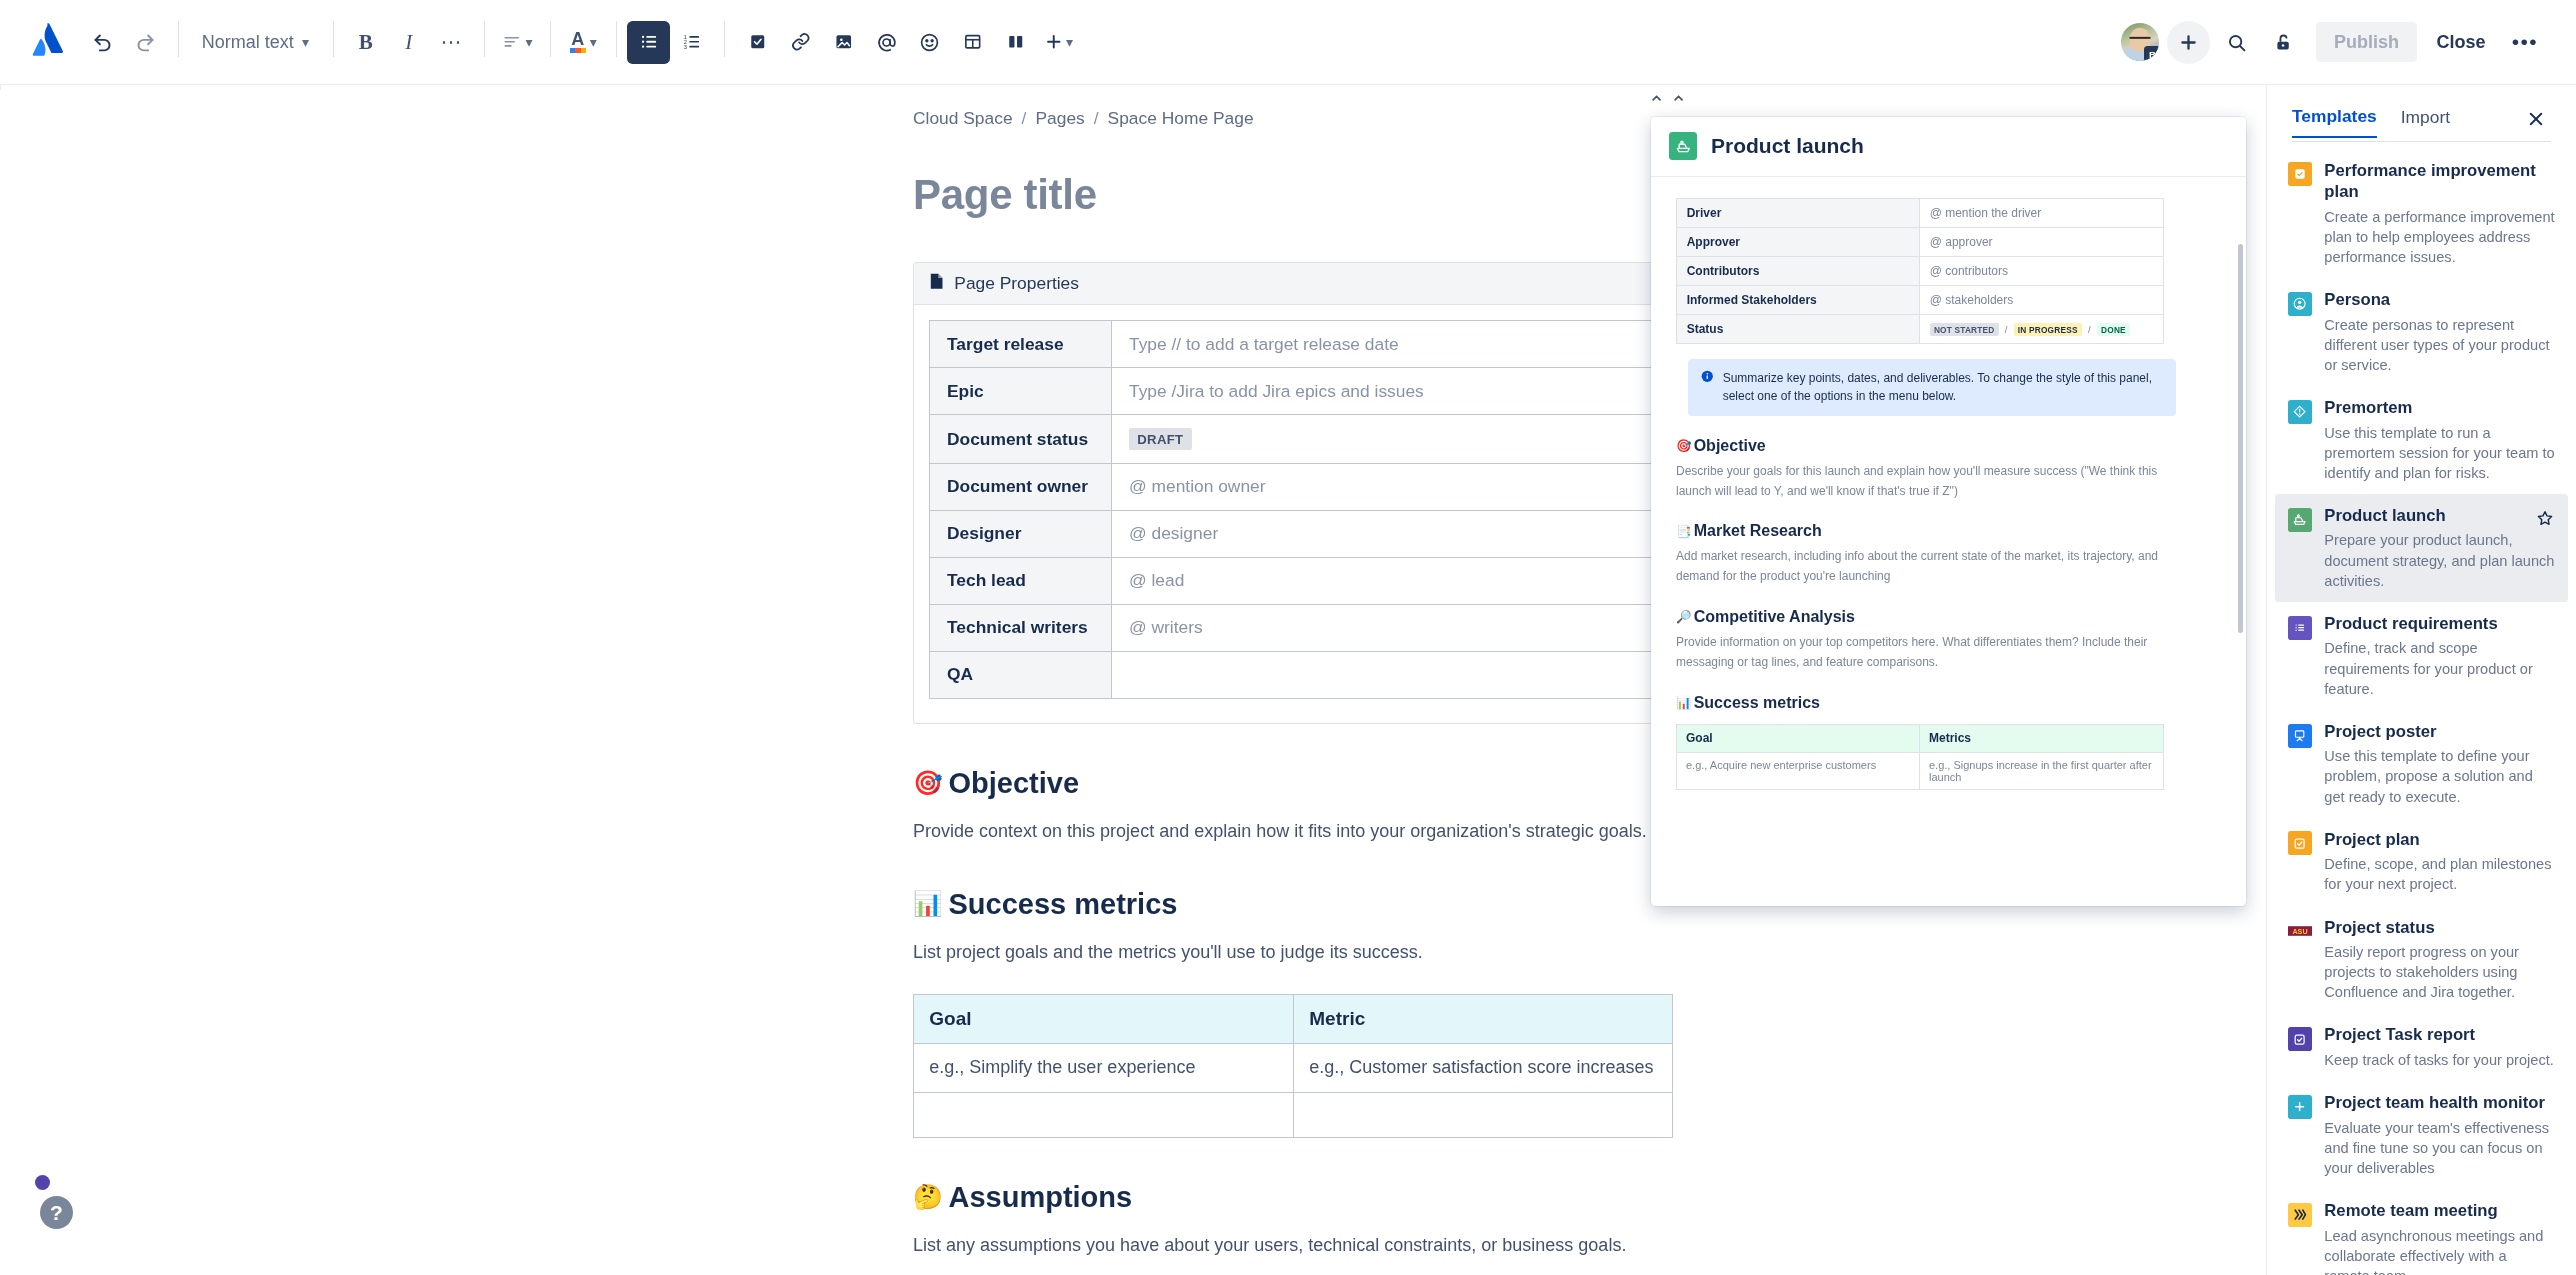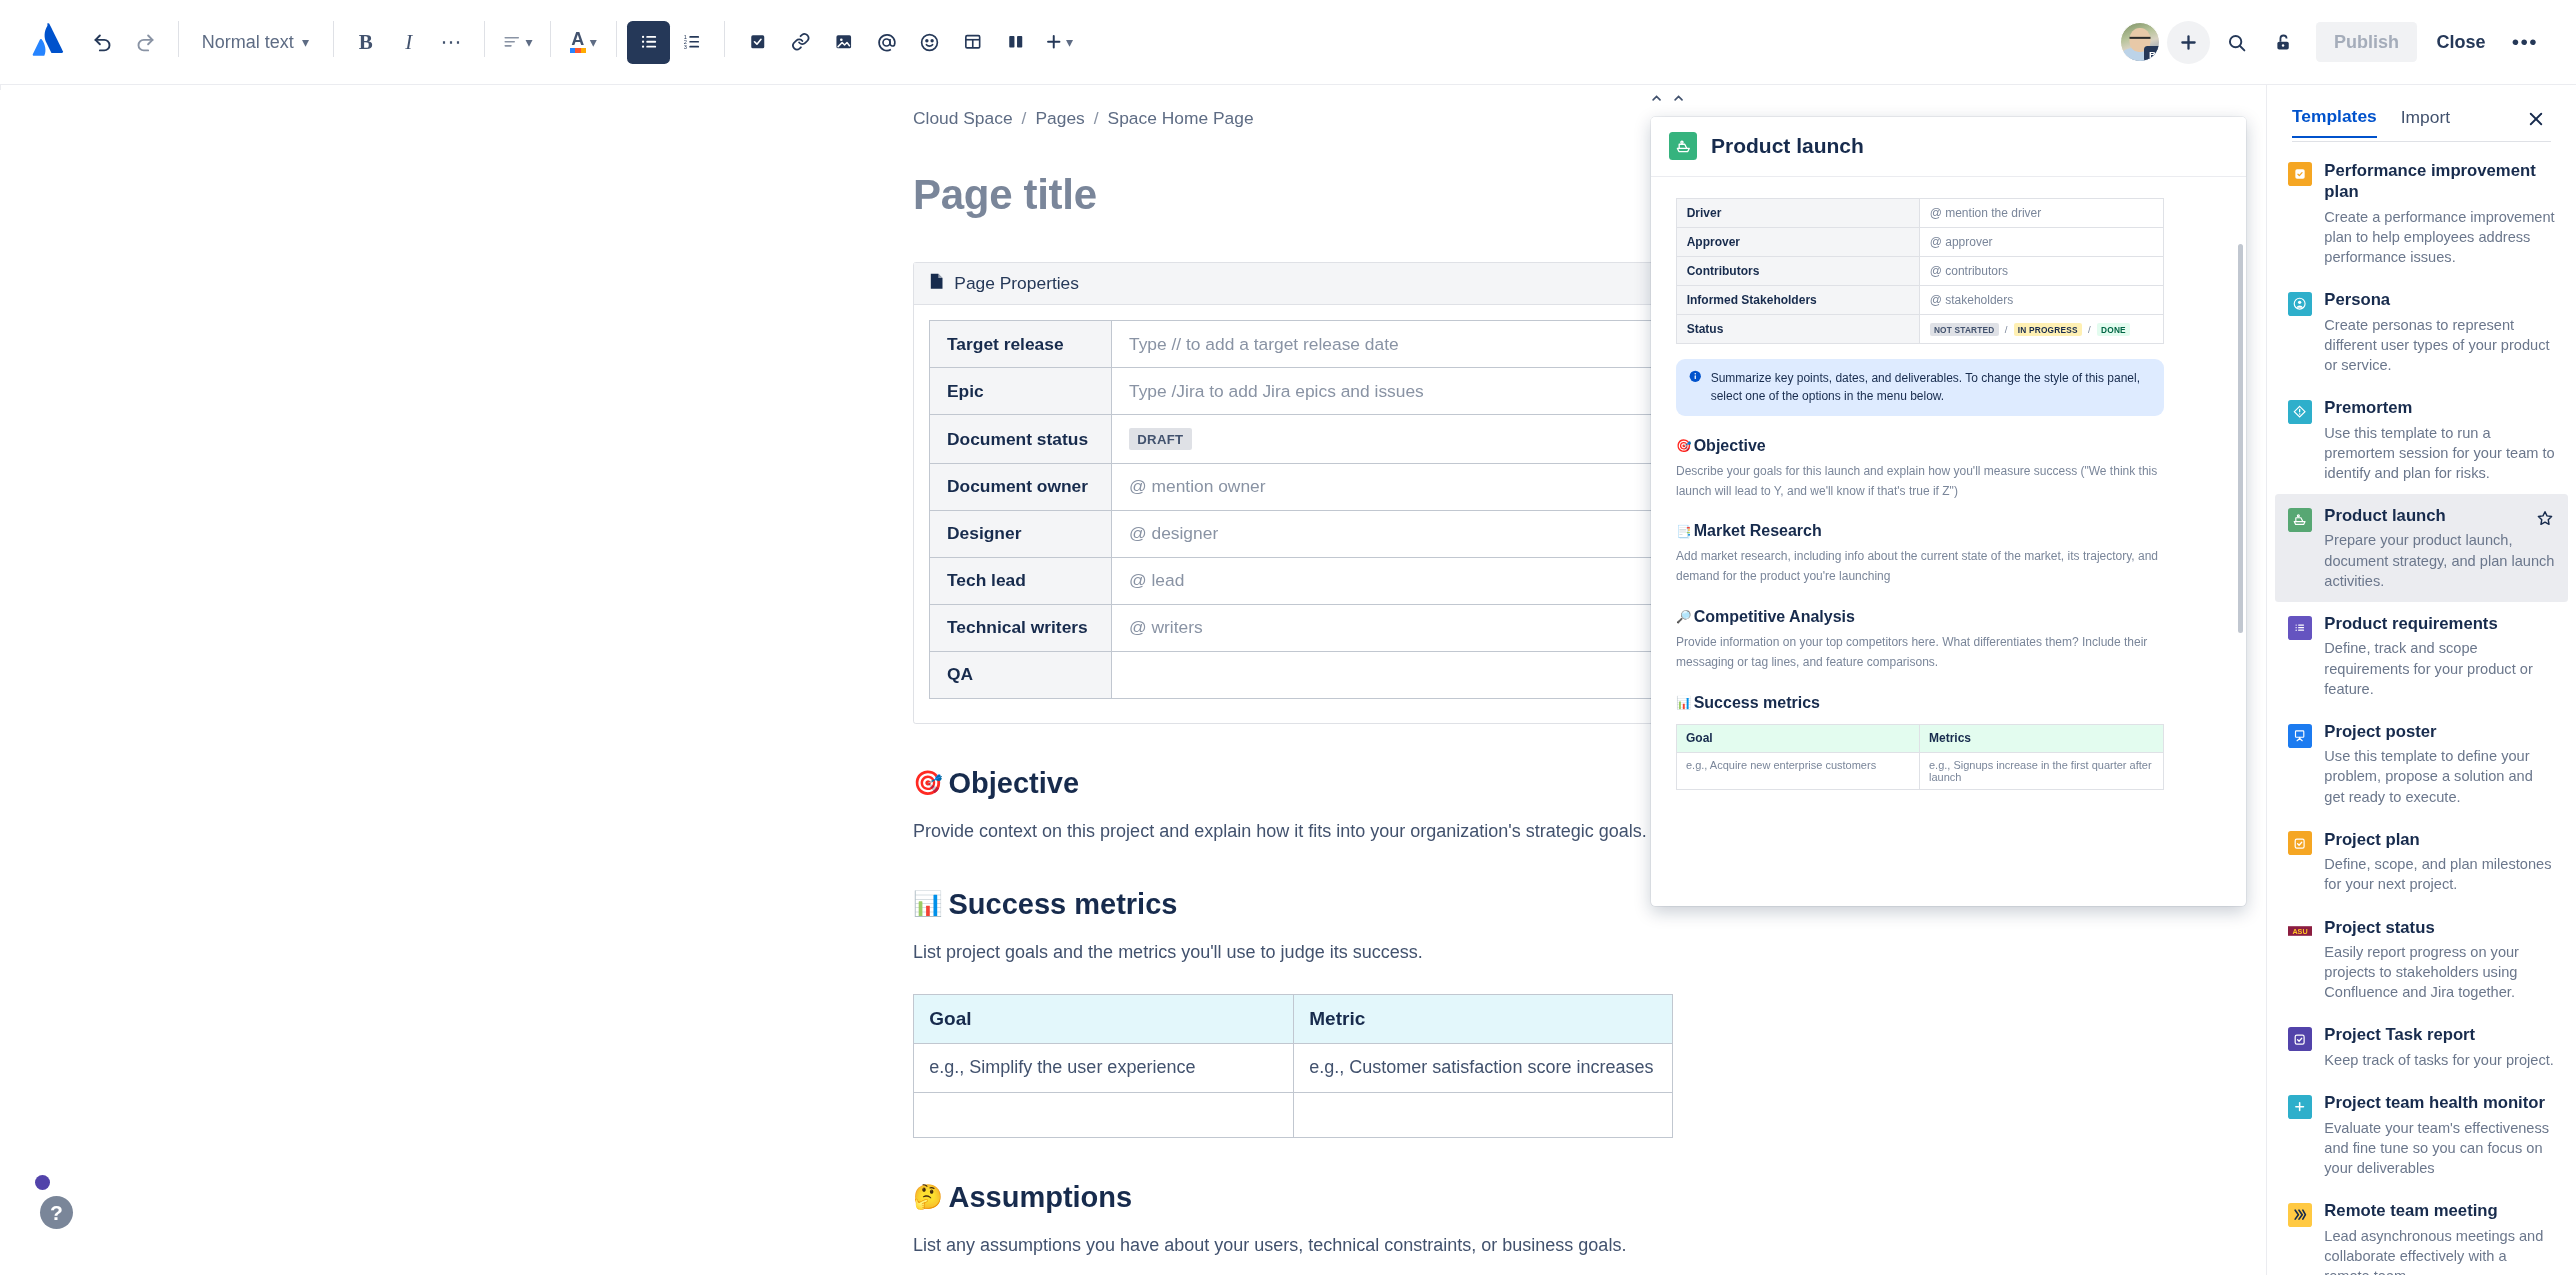--- a/index.html
+++ b/index.html
@@ -171,8 +171,8 @@
   .loz-green{ background:#e3fcef; color:#006644; }
   .loz-slash{ color:#7A869A; margin:0 2.8px; font-size:9.7px;}
   .info-panel {
-    margin-top: 15.3px; background: #deebff; border-radius: 9px;
-    padding: 9.7px 12.5px; display: flex; gap: 9.7px; width: 488px;
+    margin-top: 15.3px; background: #deebff; border-radius: 4px;
+    padding: 9.7px 12.5px; display: flex; gap: 9.7px; width: 488px; margin-left: 12px;
   }
   .info-panel .txt { font-size: 12px; color: #172B4D; line-height: 1.55; }
   .pv-h2 { font-size: 16px; font-weight: 600; color: #172B4D; margin-top: 21px; display:flex; align-items:center; gap:2.1px;}

